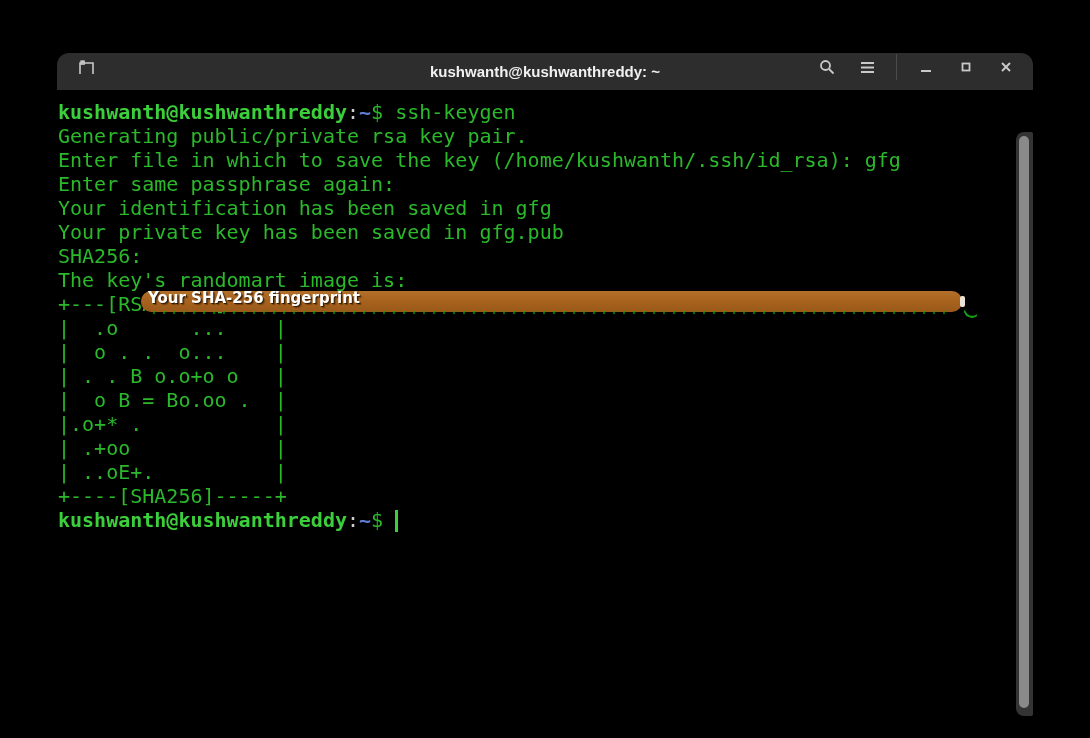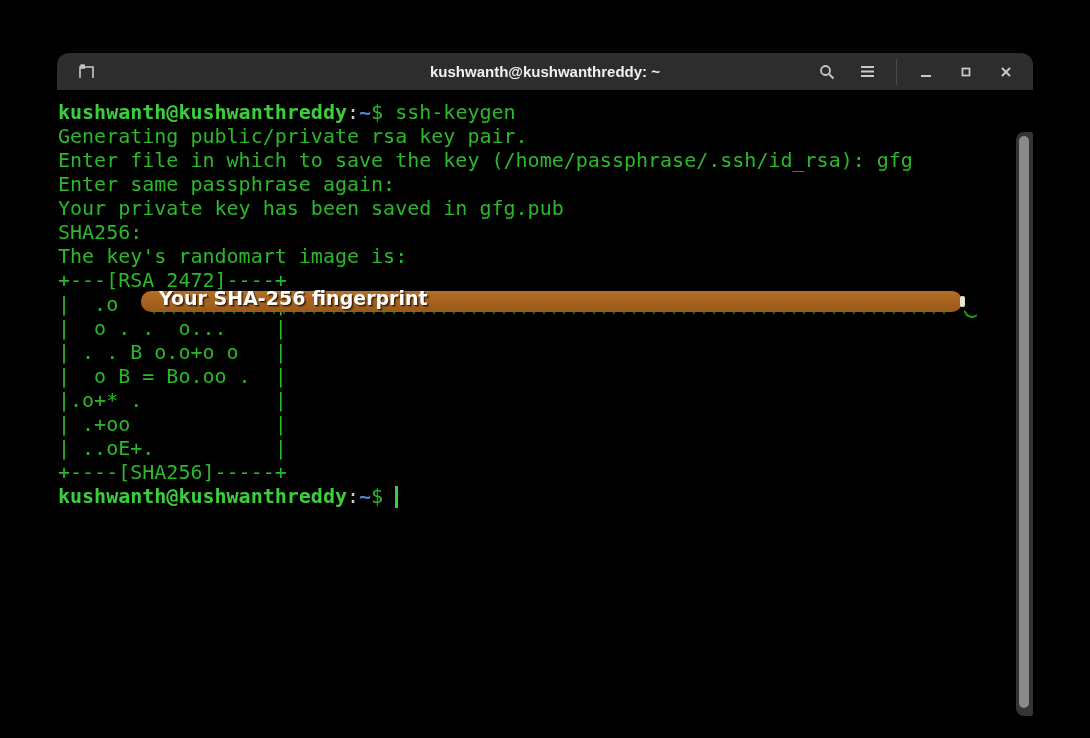--- a/index.html
+++ b/index.html
@@ -21,7 +21,7 @@
     position:relative; height:37px;
     background:var(--titlebar,#2d2d2d);
     border-radius:12px 12px 0 0;
-    display:flex; align-items:center;
+    display:flex; align-items:flex-start;
   }
   .win-title {
     position:absolute; left:0; right:0; top:0; height:37px;

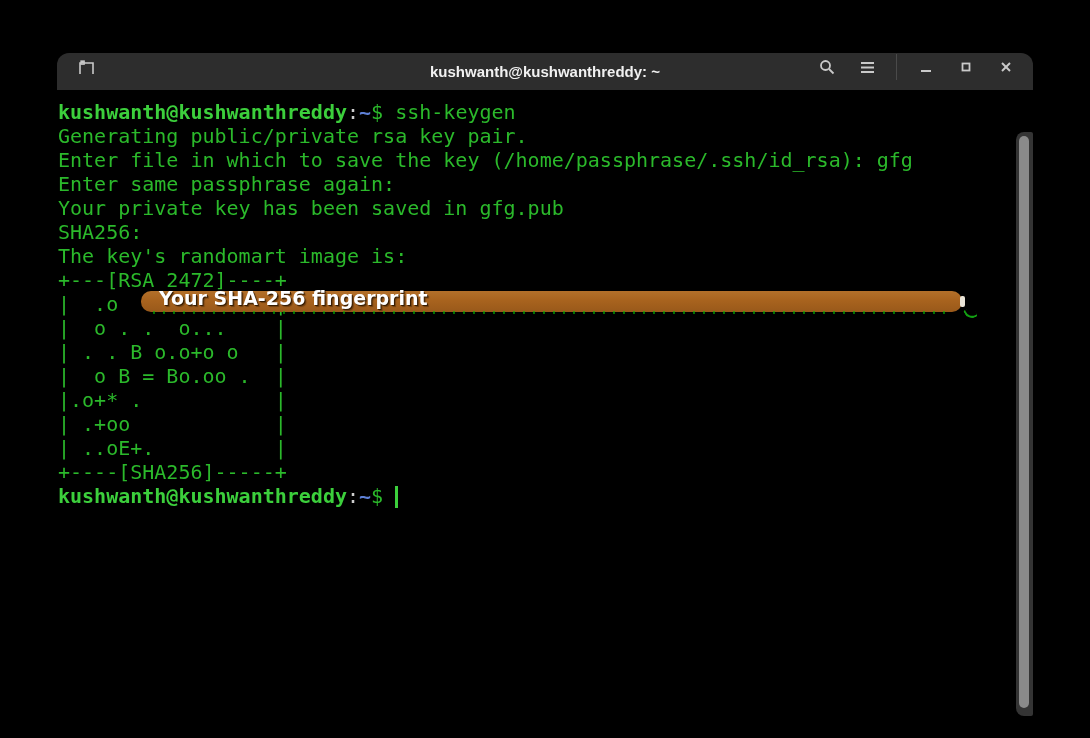--- a/index.html
+++ b/index.html
@@ -159,7 +159,7 @@
     <div>
         <div class="term-line"><span class="seg-user">kushwanth@kushwanthreddy</span><span class="seg-plain">:</span><span class="seg-path">~</span><span class="seg-green">$ </span><span class="seg-green">ssh-keygen</span></div>
         <div class="term-line"><span class="seg-green">Generating public/private rsa key pair.</span></div>
-        <div class="term-line"><span class="seg-green">Enter file in which to save the key (/home/passphrase/.ssh/id_rsa): gfg</span></div>
+        <div class="term-line"><span class="seg-green">Enter file in which to save the key (/home/kushwanth/.ssh/id_rsa): gfg</span></div>
         <div class="term-line"><span class="seg-green">Enter same passphrase again:</span></div>
         <div class="term-line"><span class="seg-green">Your private key has been saved in gfg.pub</span></div>
         <div class="term-line"><span class="seg-green">SHA256:</span></div>

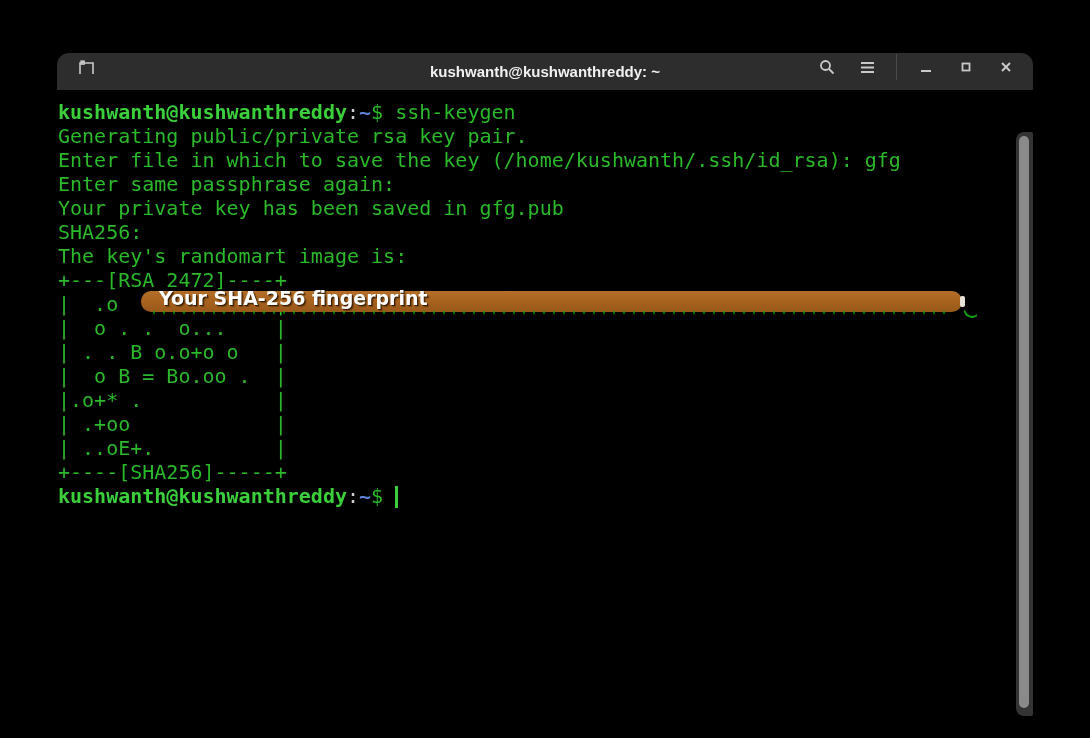--- a/index.html
+++ b/index.html
@@ -161,6 +161,7 @@
         <div class="term-line"><span class="seg-green">Generating public/private rsa key pair.</span></div>
         <div class="term-line"><span class="seg-green">Enter file in which to save the key (/home/kushwanth/.ssh/id_rsa): gfg</span></div>
         <div class="term-line"><span class="seg-green">Enter same passphrase again:</span></div>
+        <div class="term-line"><span class="seg-green">Your identification has been saved in gfg</span></div>
         <div class="term-line"><span class="seg-green">Your private key has been saved in gfg.pub</span></div>
         <div class="term-line"><span class="seg-green">SHA256:</span></div>
         <div class="term-line"><span class="seg-green">The key's randomart image is:</span></div>

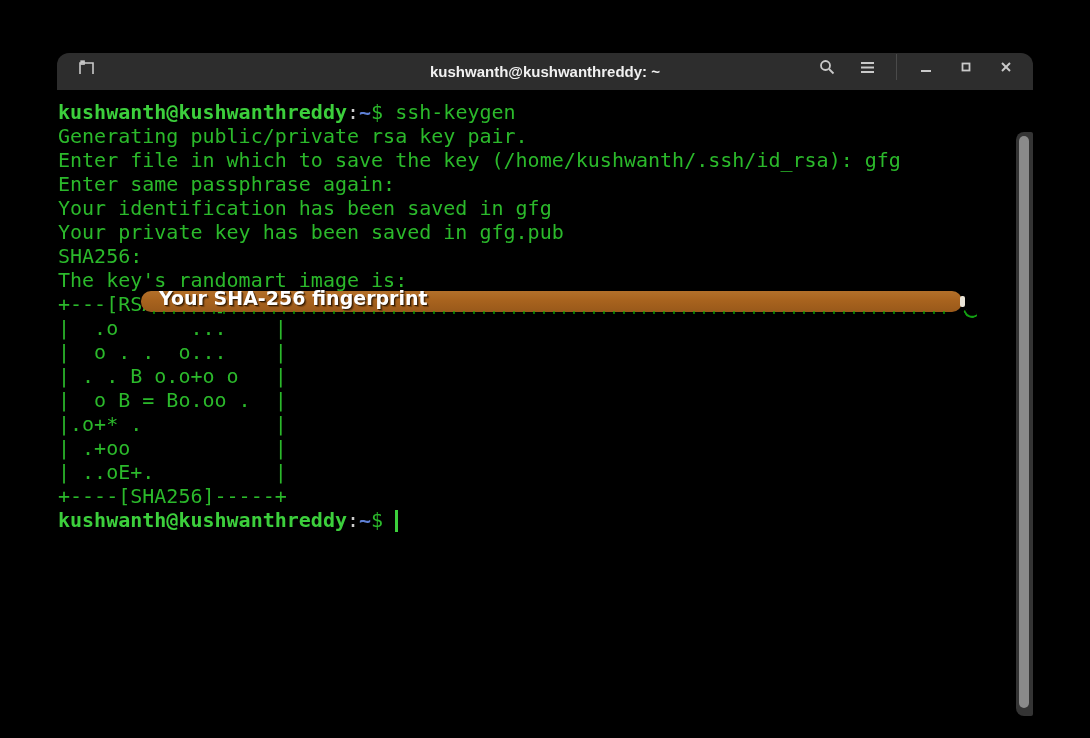--- a/index.html
+++ b/index.html
@@ -63,8 +63,8 @@
     border-radius:10px;
   }
   .redaction-label {
-    position:absolute; left:18px; top:-5px; white-space:nowrap;
-    font-family:"DejaVu Sans", sans-serif; font-weight:bold; font-size:19px;
+    position:absolute; left:7px; top:-5px; white-space:nowrap;
+    font-family:"DejaVu Sans", sans-serif; font-weight:bold; font-size:15px;
     color:var(--redaction-text,#ffffff);
     text-shadow:1px 1px 0 rgba(48,24,0,0.9), 2px 2px 1px rgba(48,24,0,0.45);
   }

